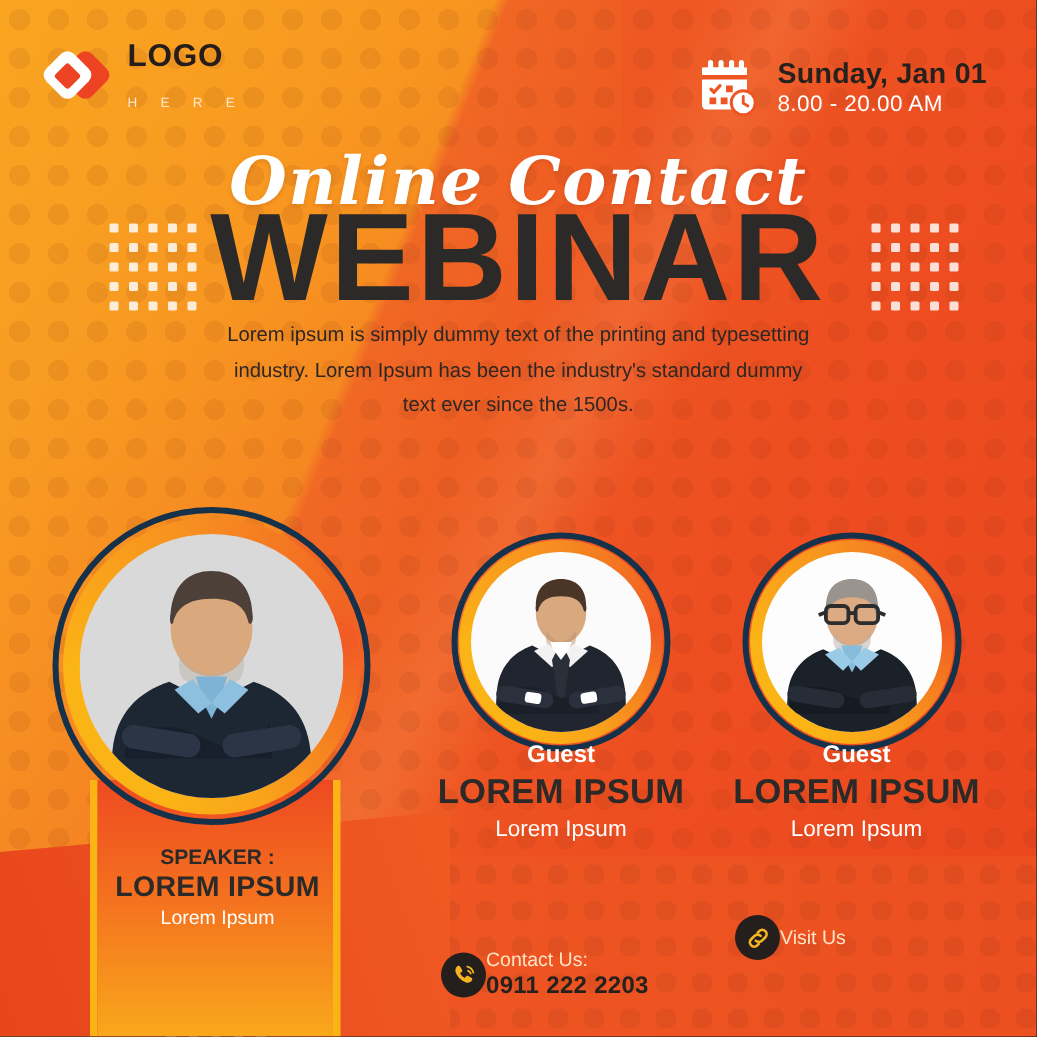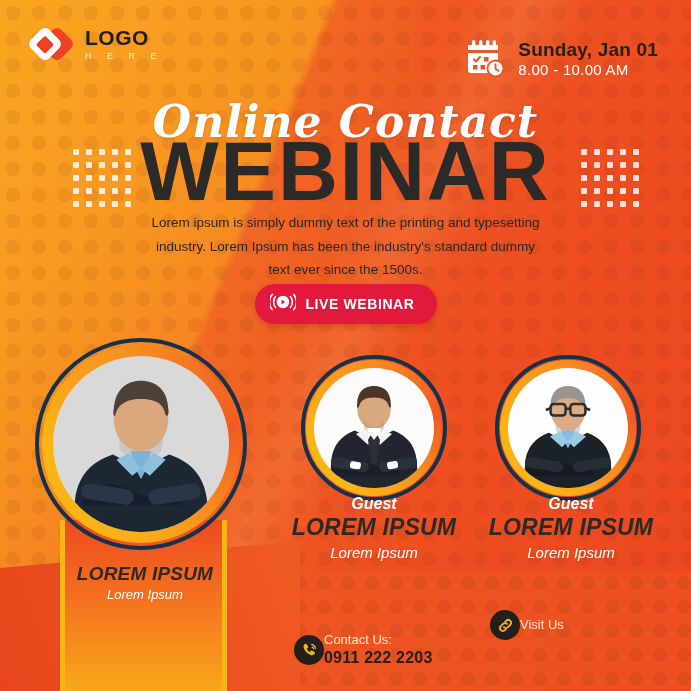--- a/index.html
+++ b/index.html
@@ -59,7 +59,7 @@
   .logo-mark .d2:after{content:"";width:13px;height:13px;border-radius:2px;background:#ee4323;}
   .logo-txt{line-height:1;}
   .logo-txt .l1{font-size:21px;font-weight:bold;color:#241d19;letter-spacing:.5px;}
-  .logo-txt .l2{font-size:9px;color:#ffe9cf;letter-spacing:6.5px;margin-top:4px;}
+  .logo-txt .l2{font-size:9px;color:#ffe9cf;letter-spacing:6.5px;margin-top:16px;}
 
   #datebox{position:absolute;right:33px;top:38px;display:flex;align-items:center;gap:11px;}
   .cal-ico{width:42px;height:42px;position:relative;}

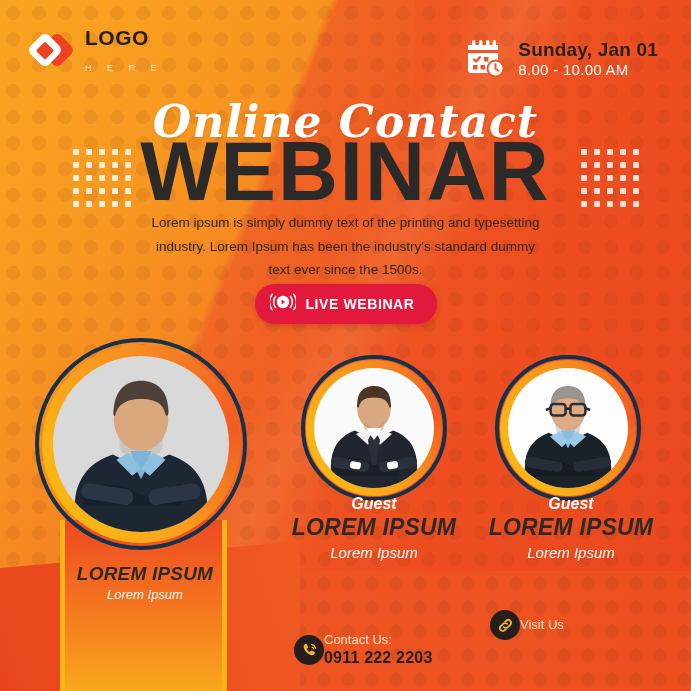--- a/index.html
+++ b/index.html
@@ -263,7 +263,7 @@
     </div>
     <div class="date-txt">
       <div class="dl1">Sunday, Jan 01</div>
-      <div class="dl2">8.00 - 10.00 AM</div>
+      <div class="dl2">8.00 - 20.00 AM</div>
     </div>
   </div>
 

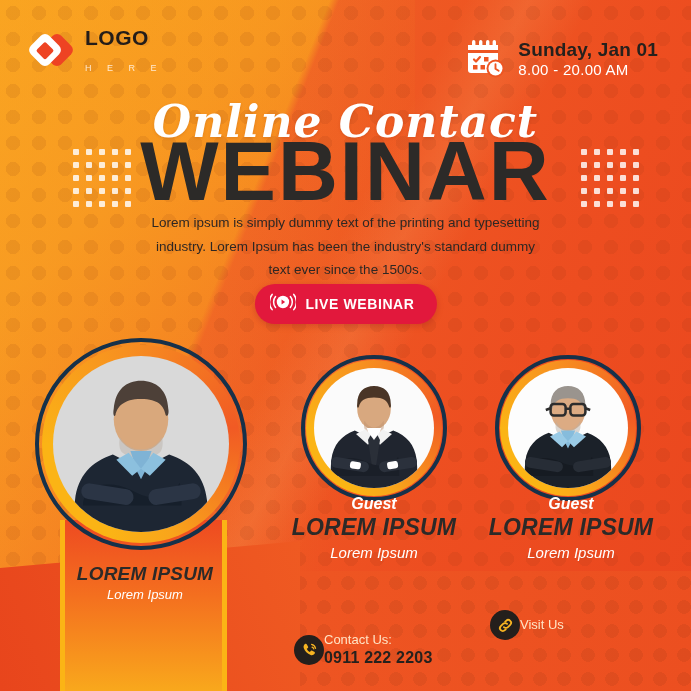--- a/index.html
+++ b/index.html
@@ -271,19 +271,6 @@
   <div id="main-title">WEBINAR</div>
   <div id="para">Lorem ipsum is simply dummy text of the printing and typesetting industry. Lorem Ipsum has been the industry's standard dummy text ever since the 1500s.</div>
 
-  <div id="live-btn">
-    <span>
-      <svg width="26" height="18" viewBox="0 0 26 18" fill="none">
-        <circle cx="13" cy="9" r="6.2" fill="#fff"></circle>
-        <path d="M11.6 6.4l3.6 2.6-3.6 2.6z" fill="#e2183c"></path>
-        <path d="M5.6 3.6A8.4 8.4 0 0 0 5.6 14.4" stroke="#fff" stroke-width="1.5" stroke-linecap="round" fill="none"></path>
-        <path d="M2.2 1.4A12 12 0 0 0 2.2 16.6" stroke="#fff" stroke-width="1.5" stroke-linecap="round" fill="none"></path>
-        <path d="M20.4 3.6a8.4 8.4 0 0 1 0 10.8" stroke="#fff" stroke-width="1.5" stroke-linecap="round" fill="none"></path>
-        <path d="M23.8 1.4a12 12 0 0 1 0 15.2" stroke="#fff" stroke-width="1.5" stroke-linecap="round" fill="none"></path>
-      </svg>
-    </span>
-    <span class="label">LIVE WEBINAR</span>
-  </div>
 
   <div class="panel-stripe" id="panel-stripe-l"></div>
   <div id="speaker-panel"></div>

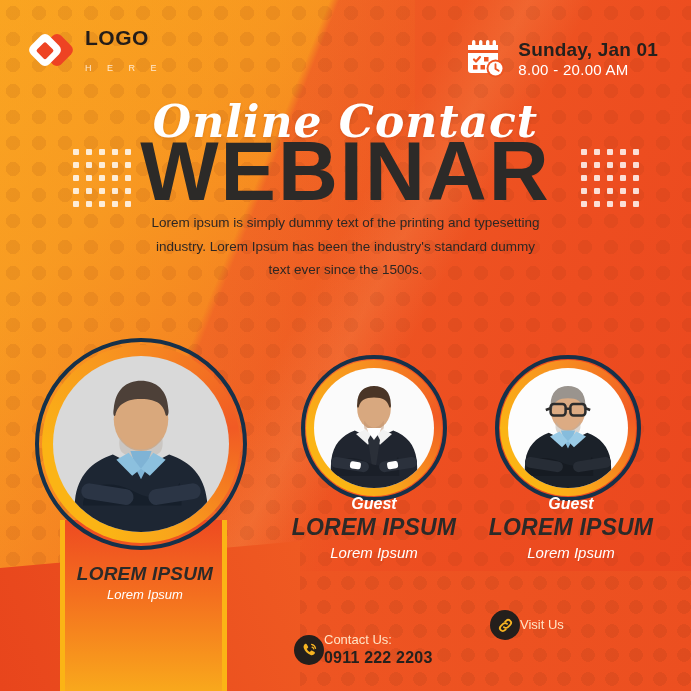--- a/index.html
+++ b/index.html
@@ -115,7 +115,7 @@
   .guest .photo{inset:13px;}
 
   
-  .nameblock{position:absolute;text-align:center;font-style:italic;}
+  .nameblock{position:absolute;text-align:center;}
   .nm-top{font-size:16px;font-weight:bold;color:#ffffff;line-height:1.25;}
   .nm-top.dark{color:#2c2a28;}
   .nm-main{font-size:23px;font-weight:bold;color:#2c2a28;line-height:1.2;letter-spacing:.2px;}

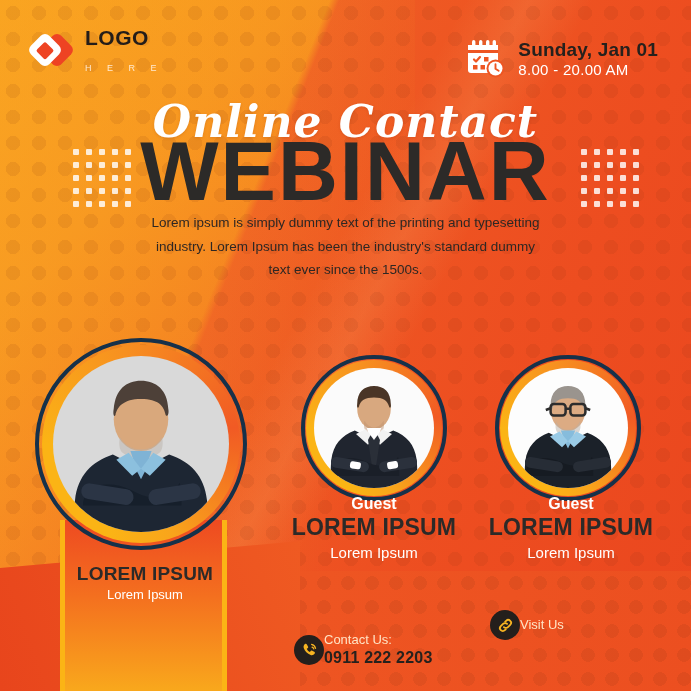--- a/index.html
+++ b/index.html
@@ -345,6 +345,7 @@
   </div>
 
   <div class="nameblock" id="name-speaker">
+    <div class="nm-top dark">SPEAKER :</div>
     <div class="nm-main">LOREM IPSUM</div>
     <div class="nm-sub">Lorem Ipsum</div>
   </div>

